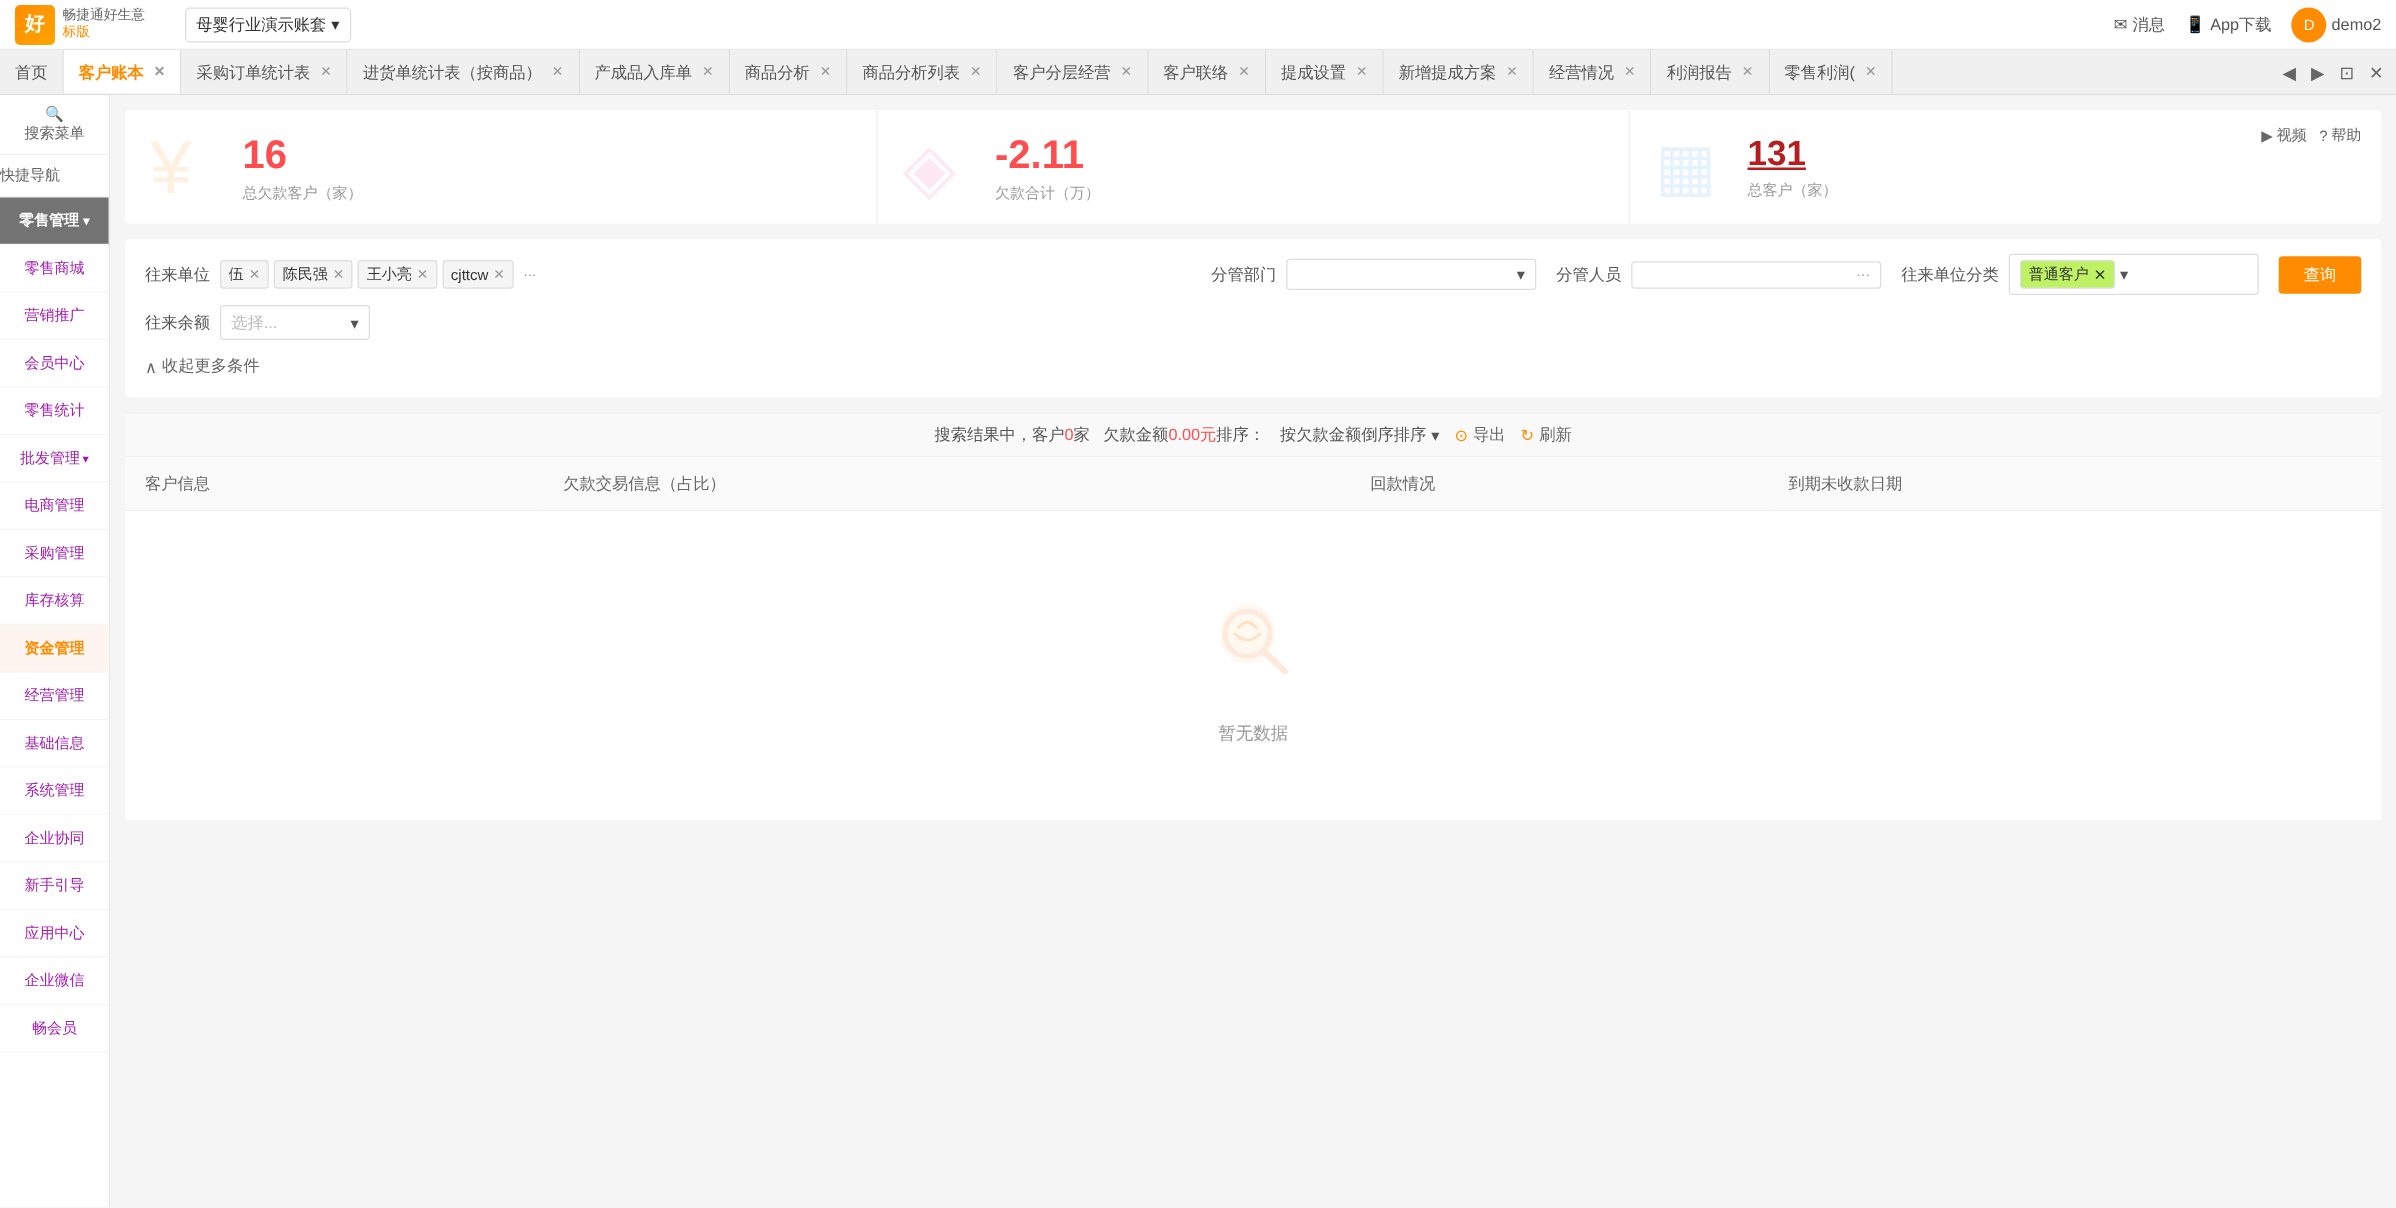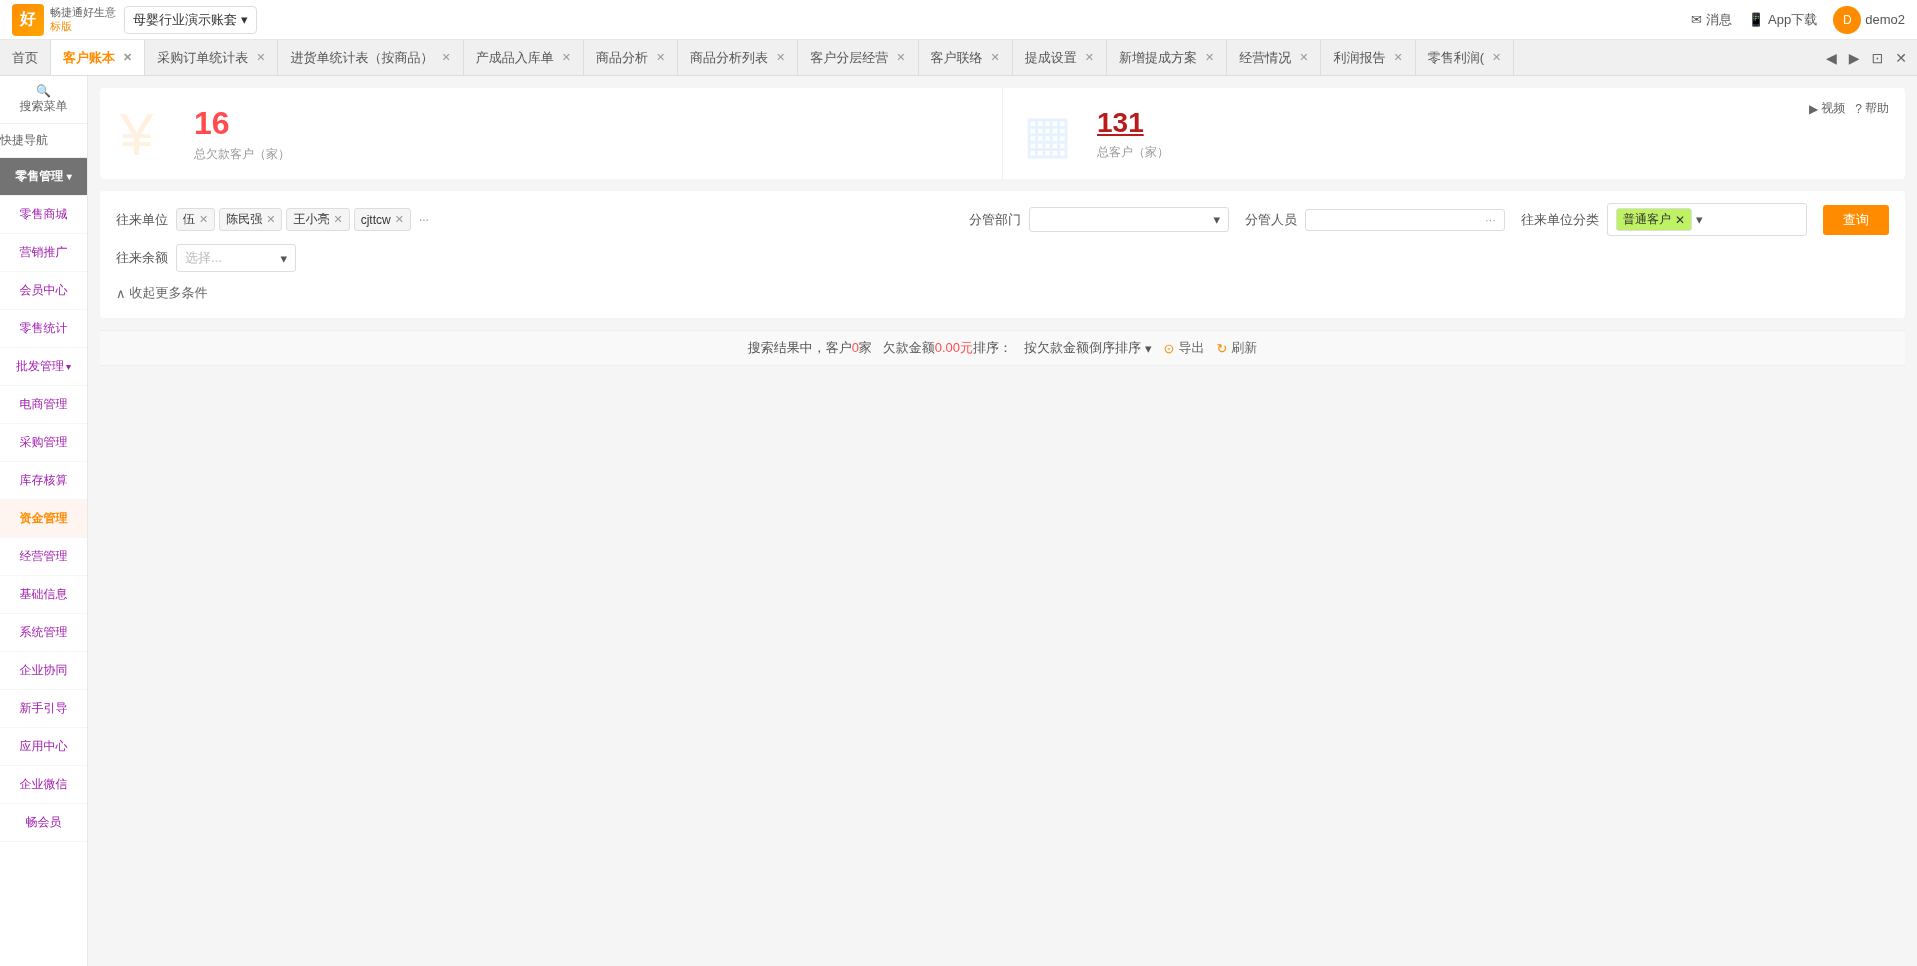--- a/index.html
+++ b/index.html
@@ -19,7 +19,7 @@
     .logo-area { display: flex; align-items: center; gap: 6px; }
     .logo-icon { width: 32px; height: 32px; background: linear-gradient(135deg, #ff8c00, #ffa500); border-radius: 4px; display: flex; align-items: center; justify-content: center; color: white; font-size: 16px; font-weight: bold; }
     .logo-text { font-size: 11px; color: #666; line-height: 1.2; }
-    .store-selector { display: flex; align-items: center; gap: 4px; padding: 4px 8px; border: 1px solid #ddd; border-radius: 4px; cursor: pointer; font-size: 13px; color: #333; }
+    .store-selector { display: flex; align-items: center; gap: 4px; padding: 4px 8px; border: 1px solid #ddd; border-radius: 4px; cursor: pointer; font-size: 13px; color: #333; margin-left: 24px; }
     .top-header-right { display: flex; align-items: center; gap: 16px; }
     .header-btn { display: flex; align-items: center; gap: 4px; cursor: pointer; color: #555; font-size: 13px; }
     .avatar { width: 28px; height: 28px; border-radius: 50%; background: #ff8c00; display: flex; align-items: center; justify-content: center; color: white; font-size: 12px; }

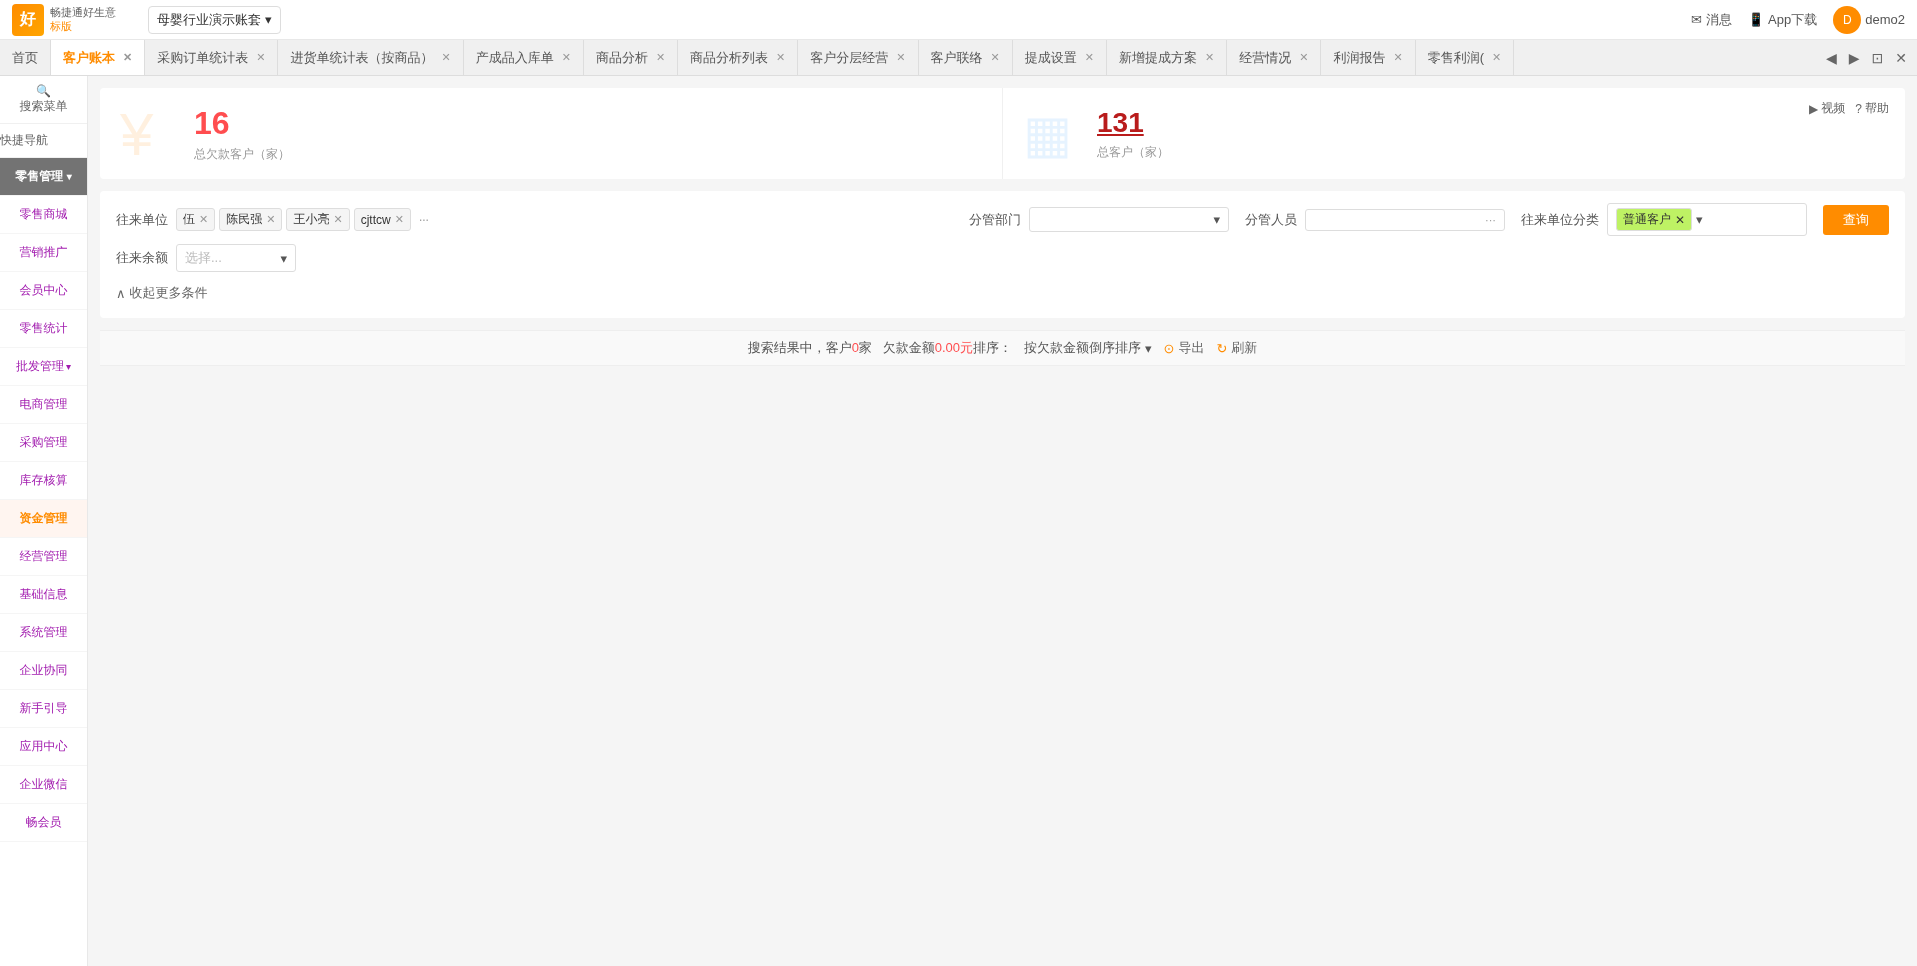--- a/index.html
+++ b/index.html
@@ -363,6 +363,13 @@
         </div>
       </div>
 
+      <div class="stat-card" style="position:relative;">
+        <div style="position:absolute;left:20px;top:50%;transform:translateY(-50%);opacity:0.10;font-size:56px;color:#eb2f96;">◈</div>
+        <div style="margin-left:70px;">
+          <div class="stat-value red">-2.11</div>
+          <div class="stat-label">欠款合计（万）</div>
+        </div>
+      </div>
 
       <div class="stat-card" style="position:relative;">
         <div style="position:absolute;left:20px;top:50%;transform:translateY(-50%);opacity:0.10;font-size:52px;color:#1890ff;">▦</div>

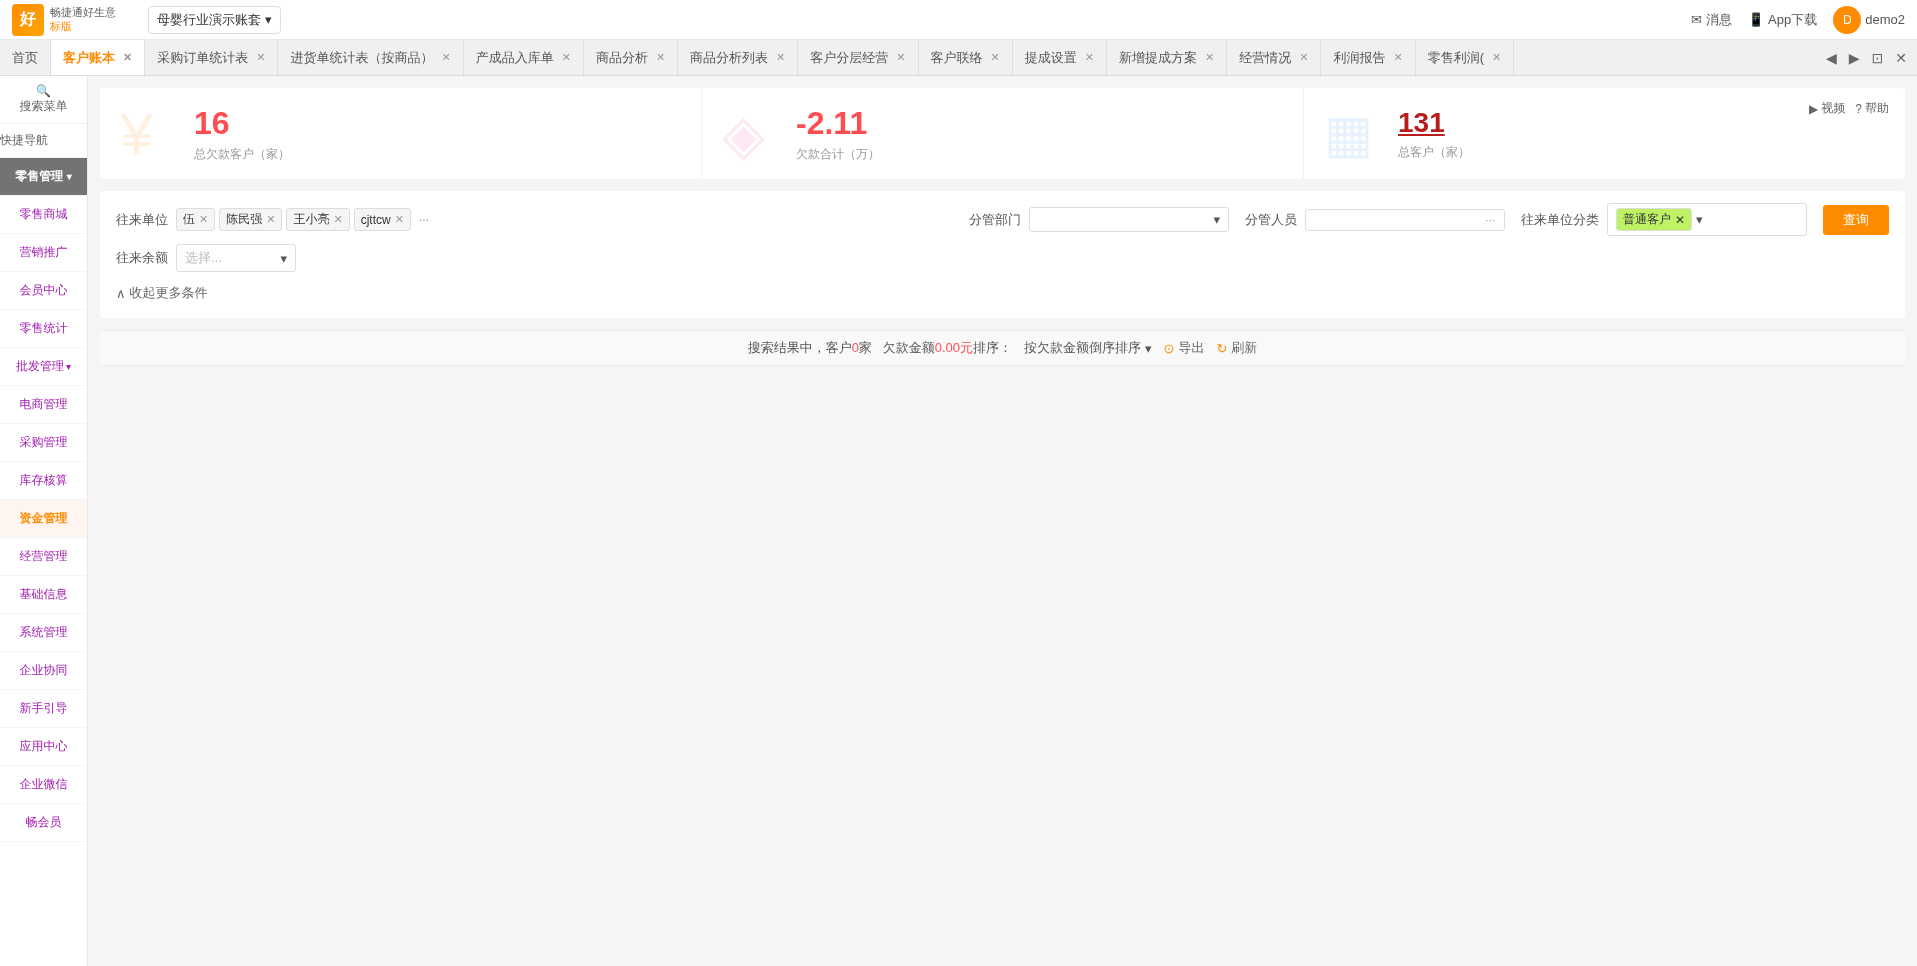--- a/index.html
+++ b/index.html
@@ -460,6 +460,18 @@
         </div>
       </div>
 
+      <table class="data-table">
+        <thead>
+          <tr>
+            <th>客户信息</th>
+            <th>欠款交易信息（占比）</th>
+            <th>回款情况</th>
+            <th>到期未收款日期</th>
+          </tr>
+        </thead>
+        <tbody>
+        </tbody>
+      </table>
 
     </div>
 

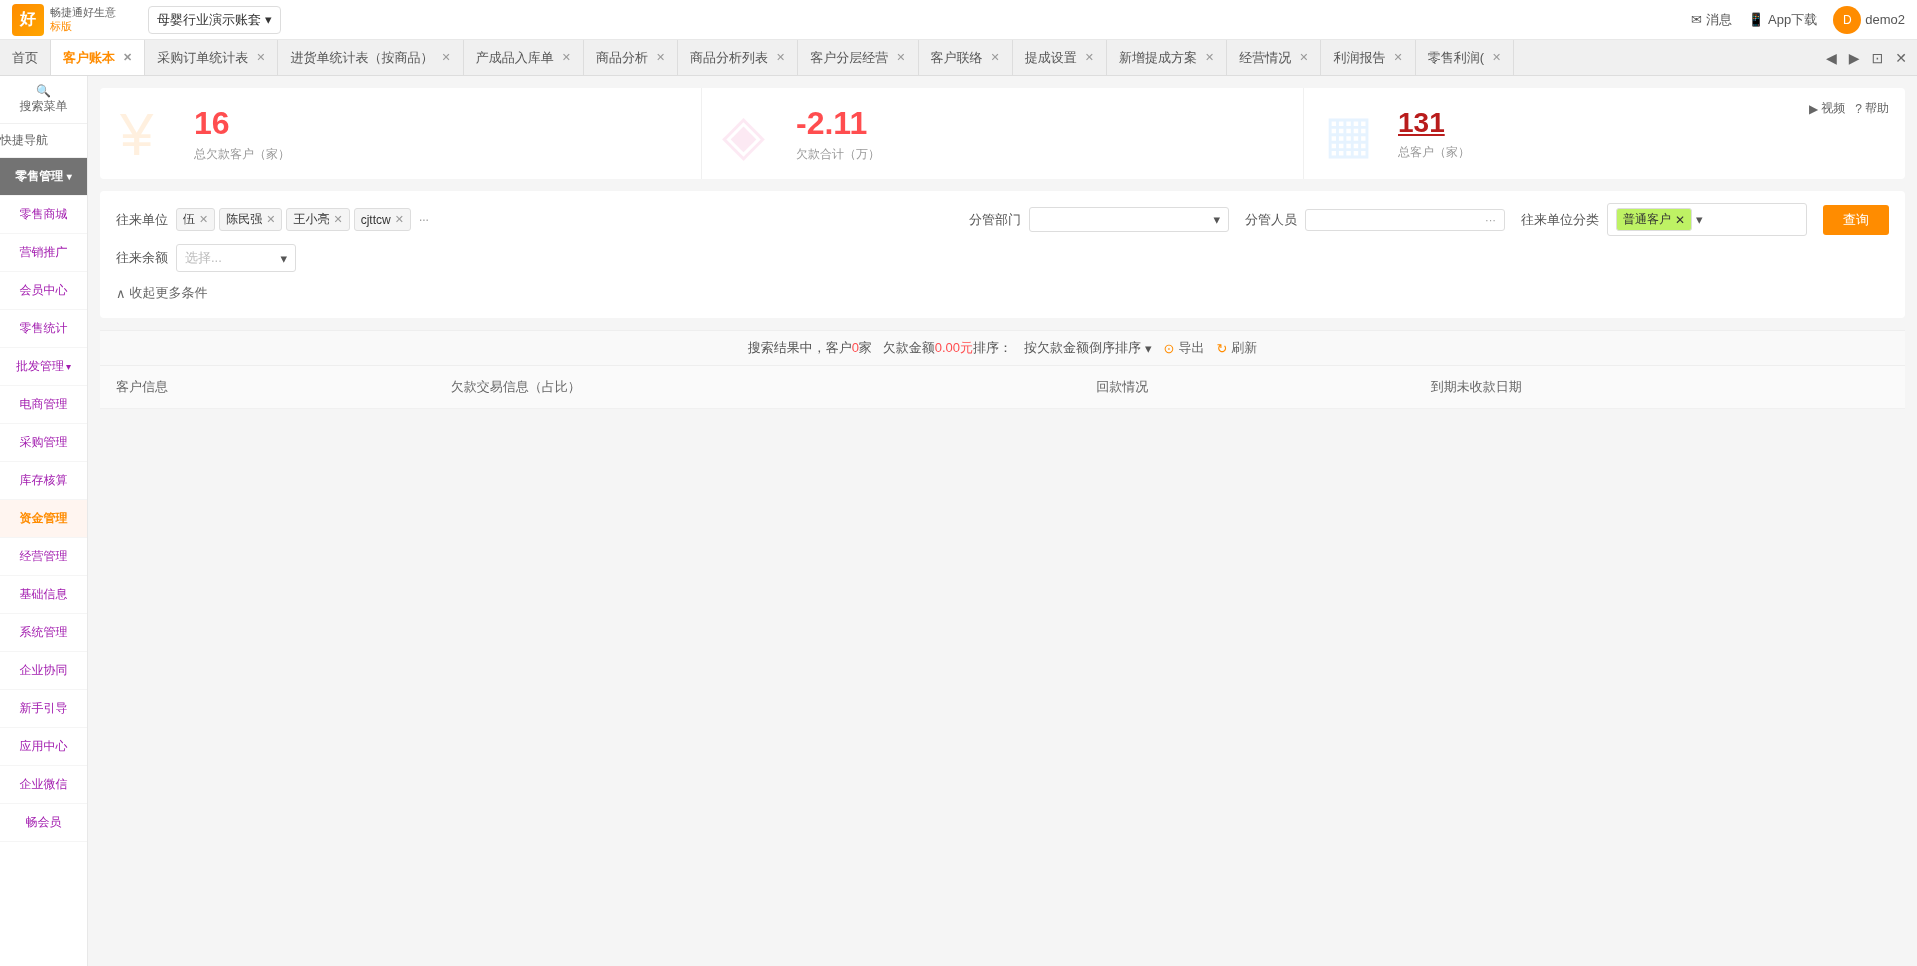--- a/index.html
+++ b/index.html
@@ -473,6 +473,19 @@
         </tbody>
       </table>
 
+      <div class="empty-area">
+        <div style="font-size:72px;opacity:0.25;margin-bottom:12px;color:#ffaa77;">
+          
+          <svg width="80" height="80" viewBox="0 0 80 80" fill="none">
+            <ellipse cx="35" cy="38" rx="22" ry="24" fill="#ffcc99" opacity="0.5"></ellipse>
+            <circle cx="35" cy="38" r="18" fill="none" stroke="#ffaa77" stroke-width="4"></circle>
+            <line x1="48" y1="52" x2="65" y2="68" stroke="#ffaa77" stroke-width="5" stroke-linecap="round"></line>
+            <path d="M28 33 Q35 25 42 33" stroke="#ff8c00" stroke-width="2.5" fill="none" stroke-linecap="round"></path>
+            <path d="M25 38 Q35 48 45 38" stroke="#ff8c00" stroke-width="2" fill="none" stroke-linecap="round"></path>
+          </svg>
+        </div>
+        <div class="empty-text">暂无数据</div>
+      </div>
     </div>
 
   </div>

